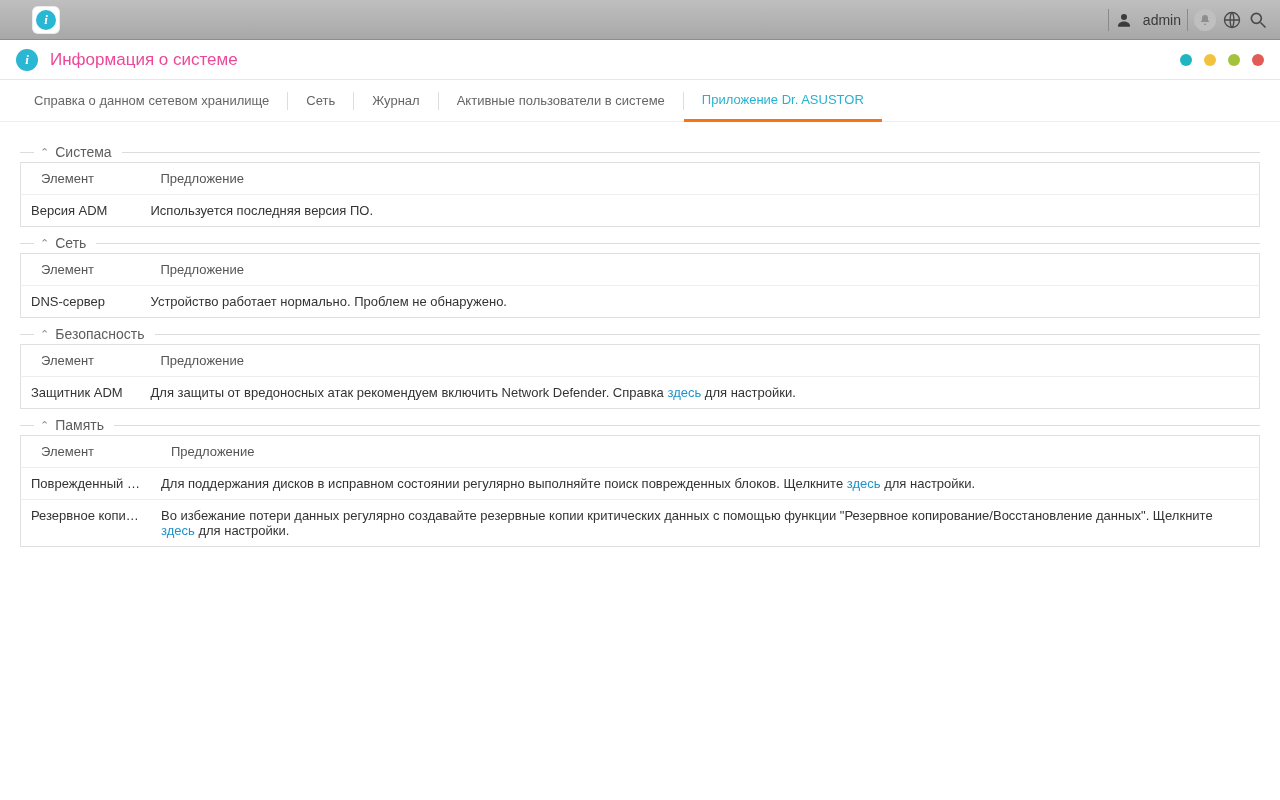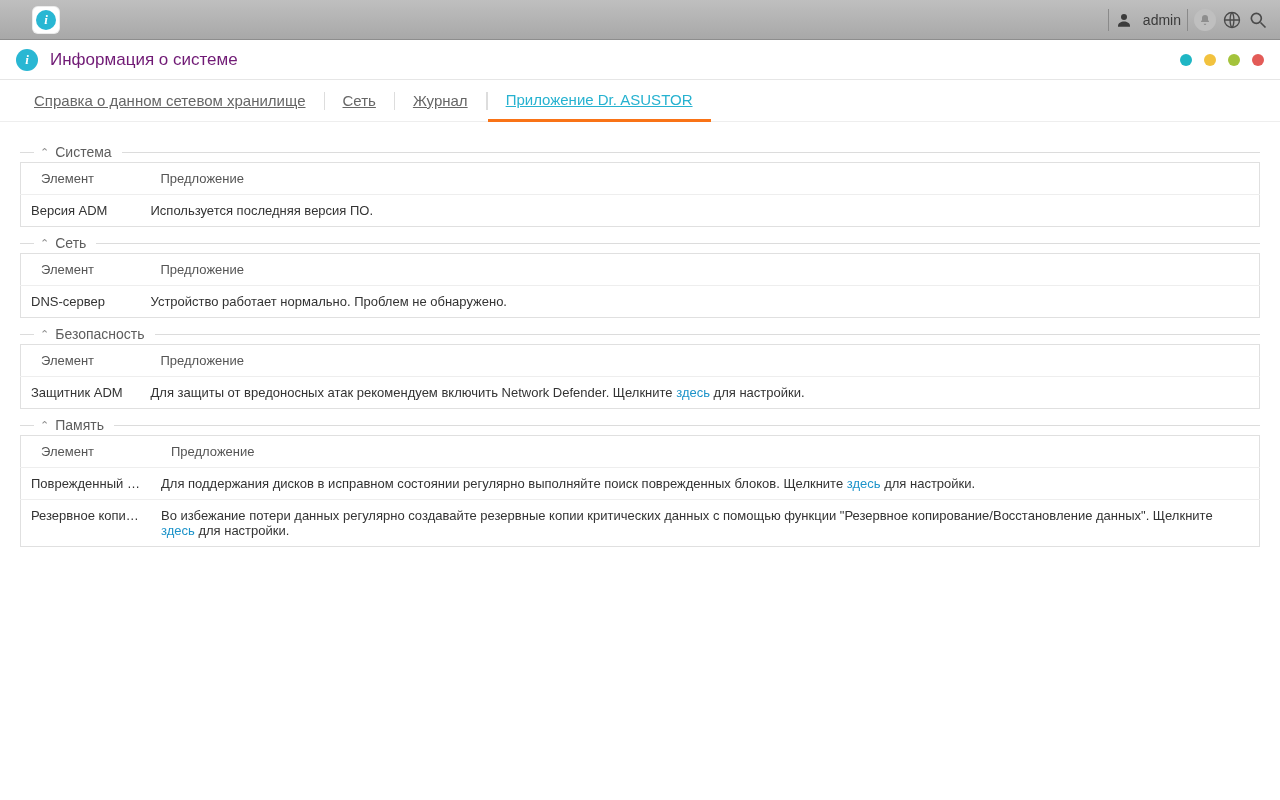--- a/index.html
+++ b/index.html
@@ -51,7 +51,7 @@
     border-bottom: 1px solid #e6e6e6;
   }
   .win-header .info-glyph { width:22px; height:22px; font-size:13px; }
-  .win-title { margin-left: 12px; font-size: 17px; color:#701a75; font-weight:400;}
+  .win-title { margin-left: 12px; font-size: 17px; color:#ec4899; font-weight:400;}
   .win-spacer { flex:1; }
   .win-dots { display:flex; gap:12px; }
   .dot { width:12px; height:12px; border-radius:50%; }

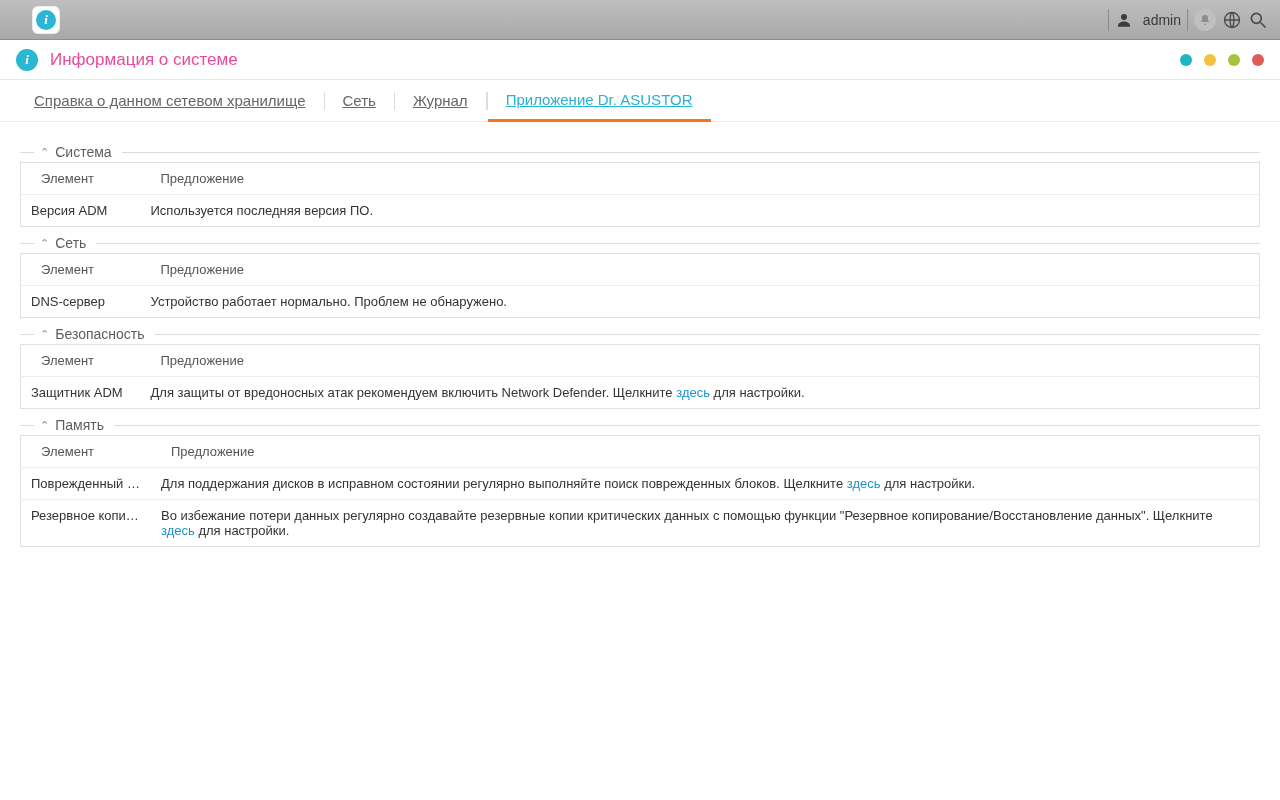--- a/index.html
+++ b/index.html
@@ -67,9 +67,8 @@
     padding: 0 18px;
     height: 100%;
     display:flex; align-items:center;
-    color:#666; font-size:15px;
+    color:#666; font-size:13px;
     cursor:pointer;
-    text-decoration:underline;
   }
   .tab.active { color:#26b2d0; border-bottom:3px solid #f97316; margin-bottom:-1px; }
   .tab-sep { width:1px; height:18px; background:#ddd; }

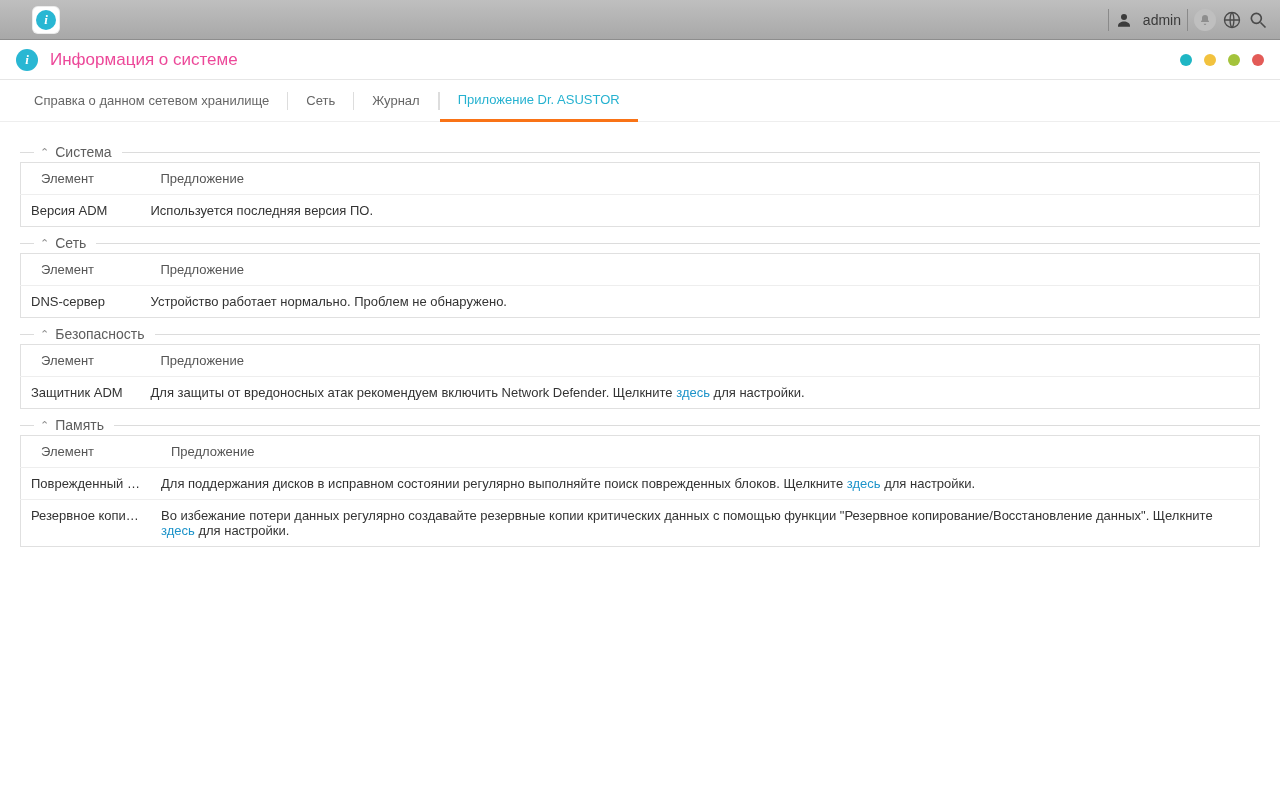--- a/index.html
+++ b/index.html
@@ -162,6 +162,7 @@
     <div class="tab-sep"></div>
     <div class="tab">Журнал</div>
     <div class="tab-sep"></div>
+    <div class="tab">Активные пользователи в системе</div>
     <div class="tab-sep"></div>
     <div class="tab active">Приложение Dr. ASUSTOR</div>
   </div>

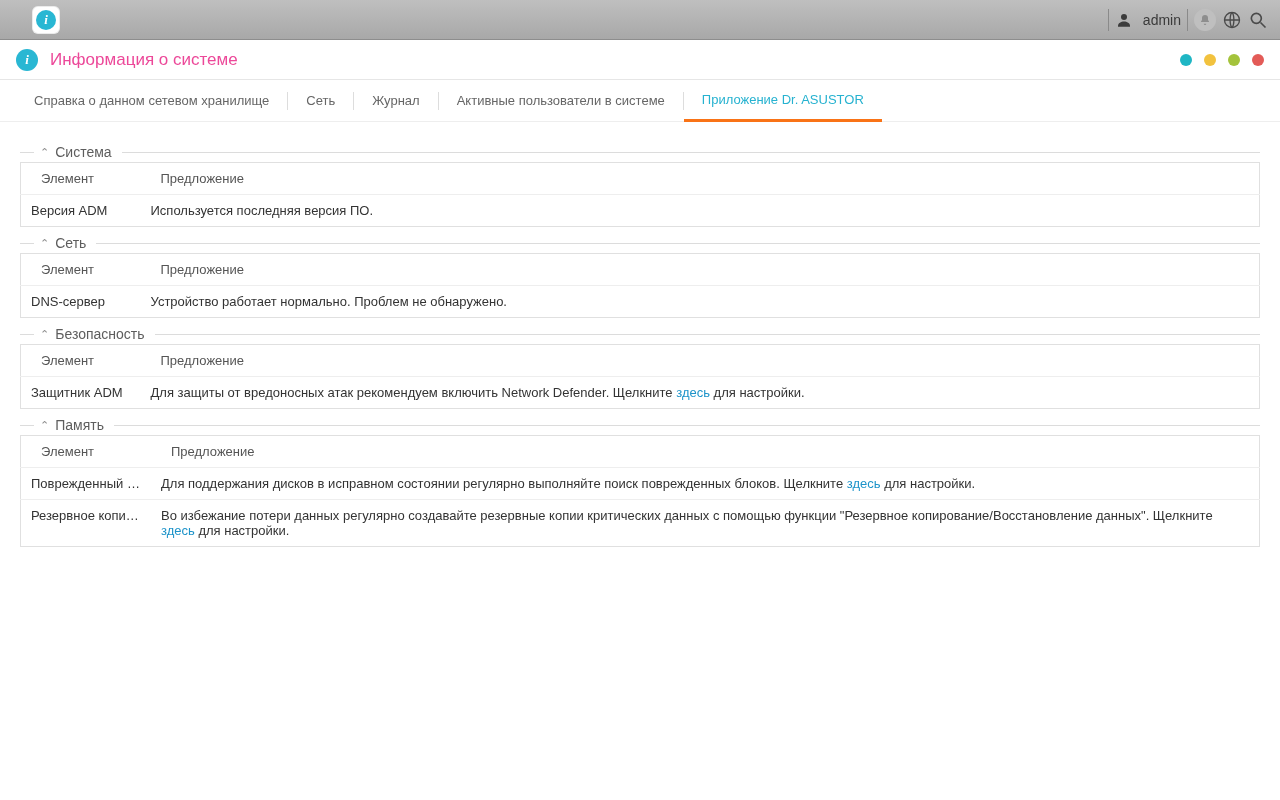--- a/index.html
+++ b/index.html
@@ -227,7 +227,7 @@
         <tr>
           <td>Защитник ADM</td>
           <td>
-            <span>Для защиты от вредоносных атак рекомендуем включить Network Defender. Щелкните </span><a class="inline">здесь</a><span> для настройки.</span>
+            <span>Для защиты от вредоносных атак рекомендуем включить Network Defender. Справка </span><a class="inline">здесь</a><span> для настройки.</span>
           </td>
         </tr>
       </tbody>

